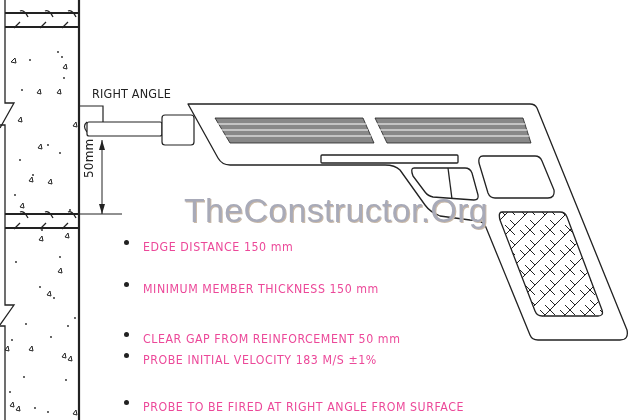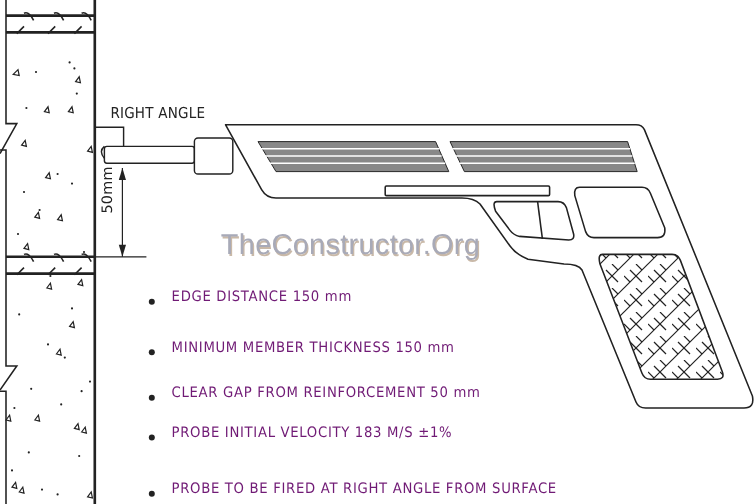--- a/index.html
+++ b/index.html
@@ -8,7 +8,7 @@
     .label { position: absolute; font-family: "DejaVu Sans", sans-serif; color: #222; white-space: nowrap; letter-spacing: 0.2px; }
     .right-angle { left: 92px; top: 86px; font-size: 12.5px; transform: scaleX(0.9); transform-origin: left; }
     .dim-50 { left: 82px; top: 178px; font-size: 12px; transform: rotate(-90deg); transform-origin: left top; }
-    .watermark { position: absolute; left: 184px; top: 191px; font-family: "Liberation Sans", sans-serif; font-size: 24px; color: #a8aab8; letter-spacing: 0.3px; text-shadow: 1px 1px 0 #c9b9a8; }
+    .watermark { position: absolute; left: 184px; top: 191px; font-family: "Liberation Sans", sans-serif; font-size: 34px; color: #a8aab8; letter-spacing: 0.3px; text-shadow: 1px 1px 0 #c9b9a8; }
     .notes { position: absolute; left: 124px; top: 0; }
     .note { position: absolute; left: 0; display: flex; align-items: flex-end; font-size: 12px; color: #701a75; white-space: nowrap; }
     .note .bullet { width: 5px; height: 5px; border-radius: 50%; background: #222; margin-right: 14px; }

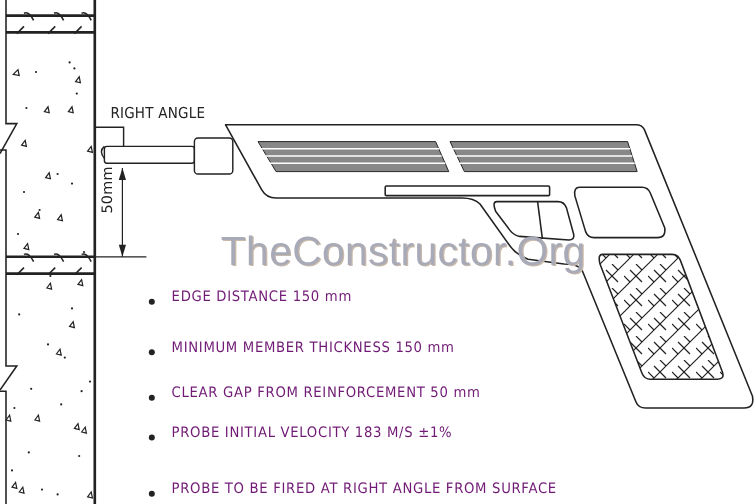--- a/index.html
+++ b/index.html
@@ -10,7 +10,7 @@
     .dim-50 { left: 82px; top: 178px; font-size: 12px; transform: rotate(-90deg); transform-origin: left top; }
     .watermark { position: absolute; left: 184px; top: 191px; font-family: "Liberation Sans", sans-serif; font-size: 34px; color: #a8aab8; letter-spacing: 0.3px; text-shadow: 1px 1px 0 #c9b9a8; }
     .notes { position: absolute; left: 124px; top: 0; }
-    .note { position: absolute; left: 0; display: flex; align-items: flex-end; font-size: 12px; color: #701a75; white-space: nowrap; }
+    .note { position: absolute; left: 0; display: flex; align-items: flex-start; font-size: 12px; color: #ec4899; white-space: nowrap; }
     .note .bullet { width: 5px; height: 5px; border-radius: 50%; background: #222; margin-right: 14px; }
     .note .text { transform: scaleX(0.92); transform-origin: left; letter-spacing: 0.6px; }
   </style>

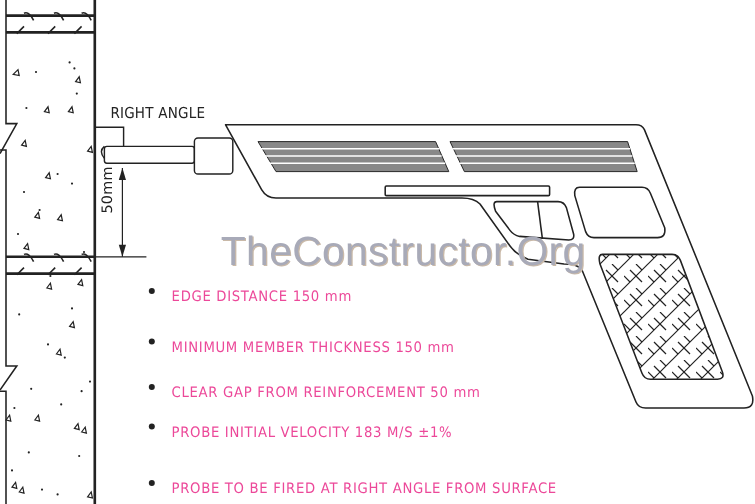--- a/index.html
+++ b/index.html
@@ -164,7 +164,7 @@
       <span class="bullet"></span>
       <span class="text">MINIMUM MEMBER THICKNESS 150 mm</span>
     </div>
-  <div class="note" style="top:320px">
+  <div class="note" style="top:332px">
       <span class="bullet"></span>
       <span class="text">CLEAR GAP FROM REINFORCEMENT 50 mm</span>
     </div>

